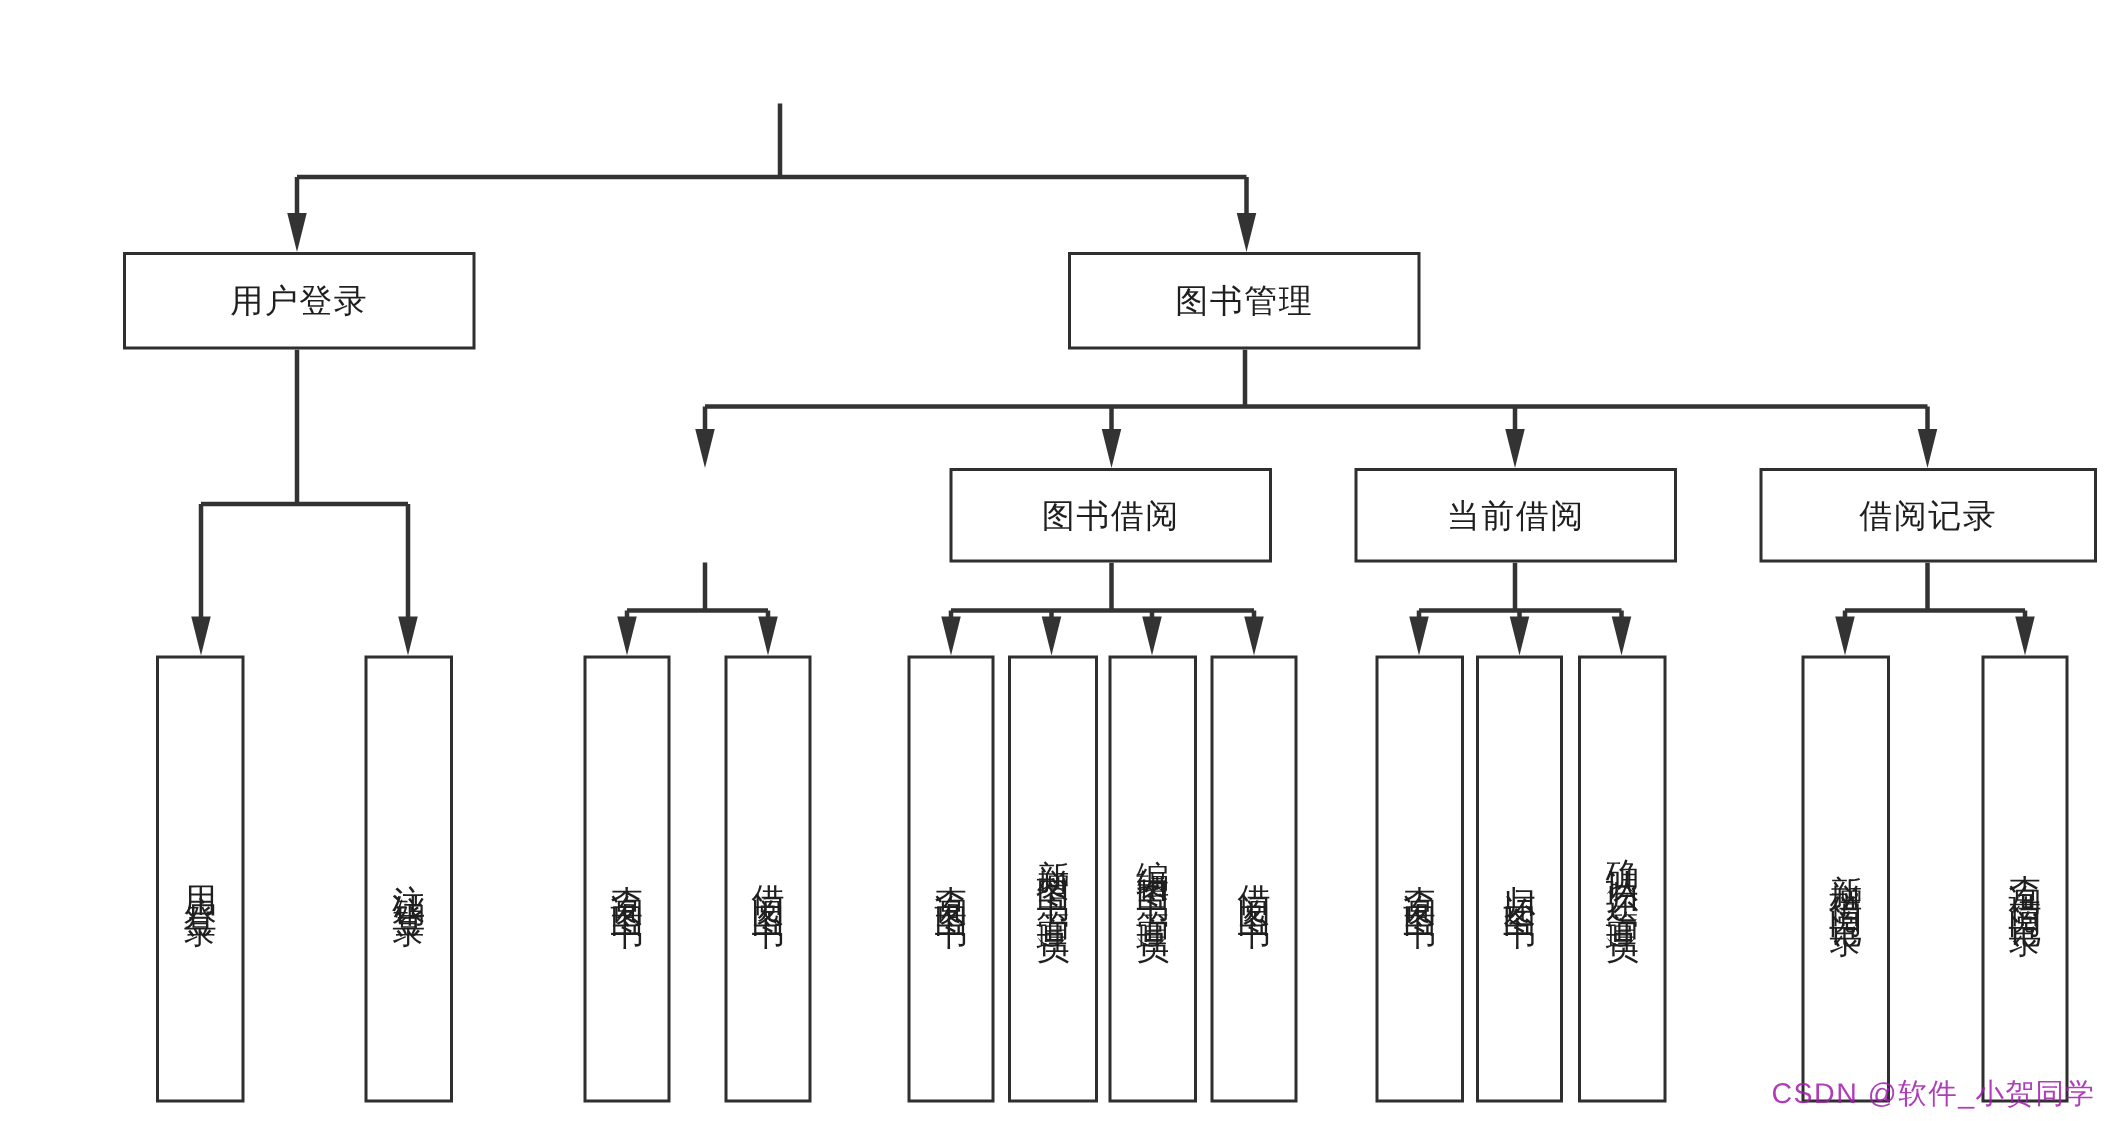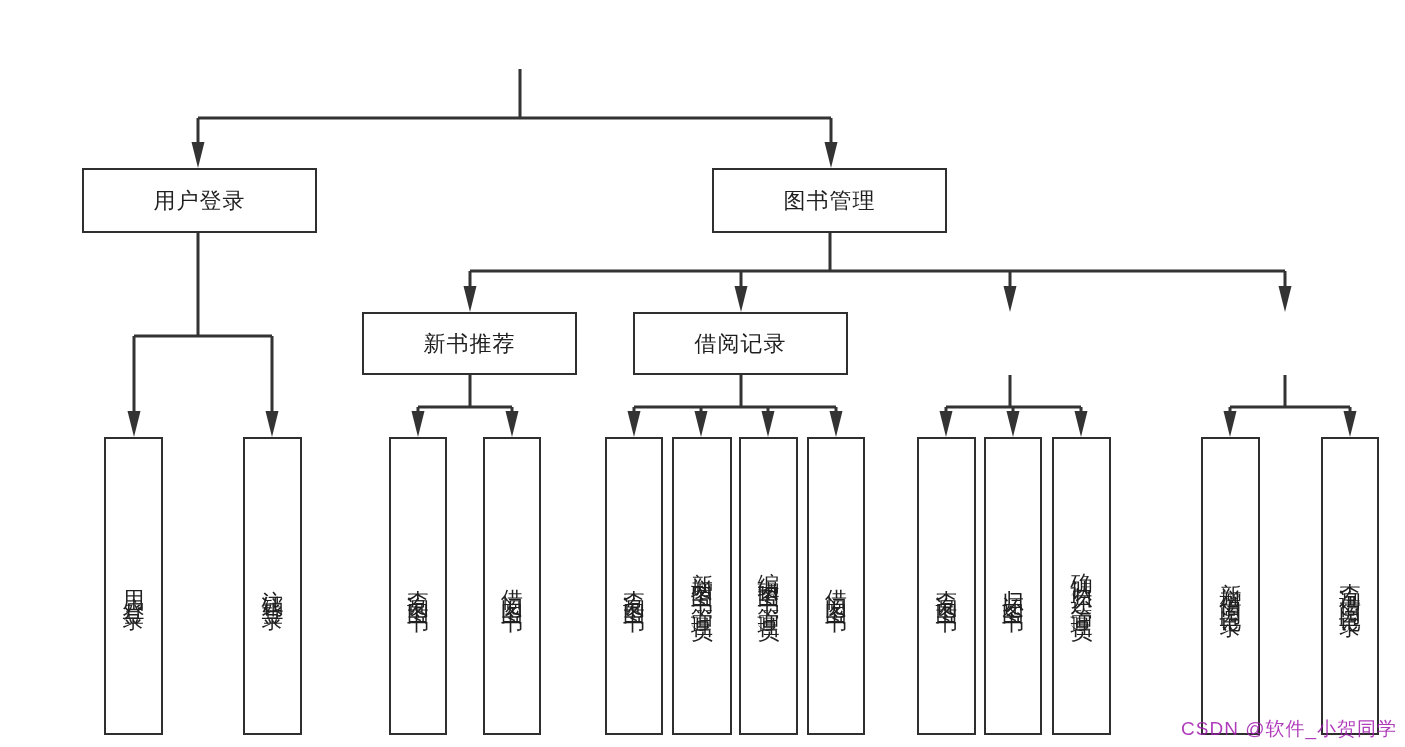--- a/index.html
+++ b/index.html
@@ -83,7 +83,6 @@
   <div class="node lvl2" style="left:82px;">用户登录</div>
   <div class="node lvl2" style="left:712px;">图书管理</div>
 
-  <div class="node lvl3" style="left:362px;width:215px;">新书推荐</div>
   <div class="node lvl3" style="left:633px;width:215px;">借阅记录</div>
 
   <div class="leaf" style="left:104px;width:59px;">

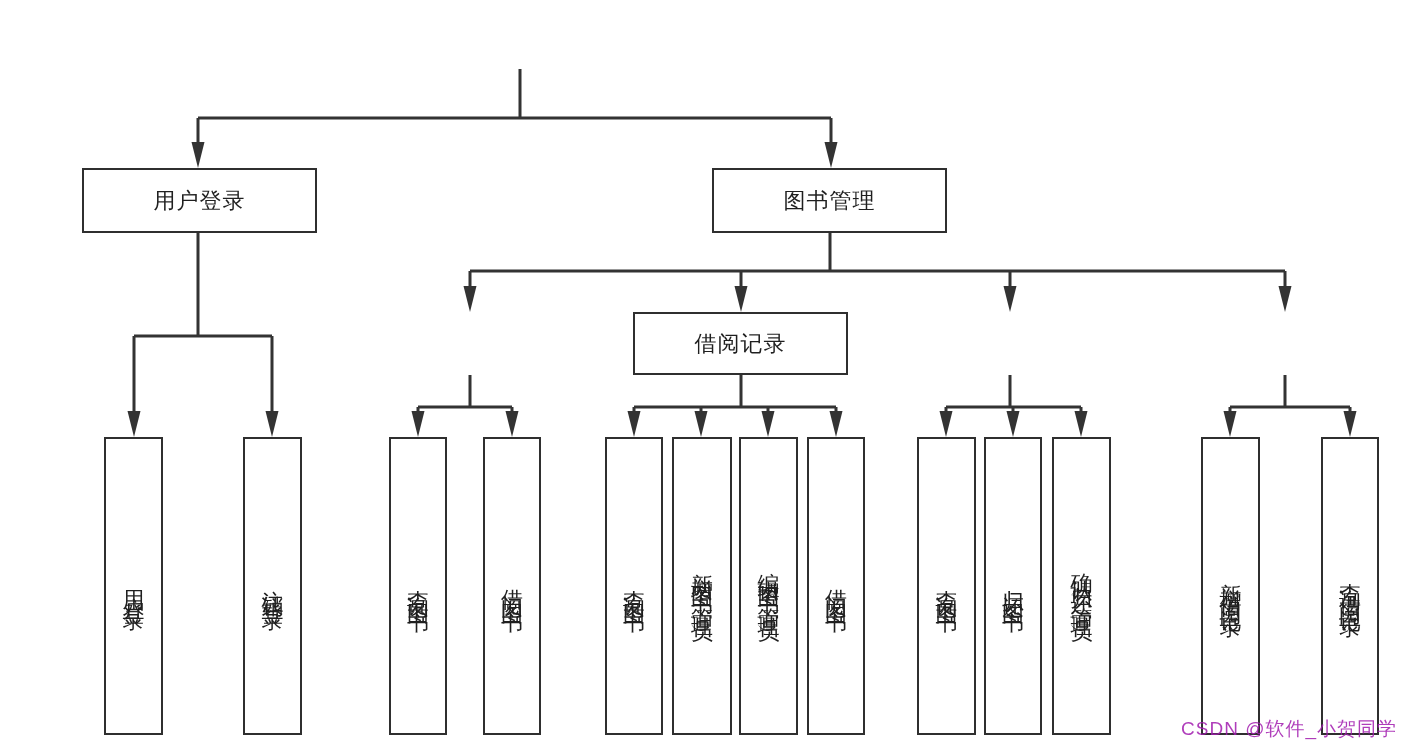--- a/index.html
+++ b/index.html
@@ -83,7 +83,7 @@
   <div class="node lvl2" style="left:82px;">用户登录</div>
   <div class="node lvl2" style="left:712px;">图书管理</div>
 
-  <div class="node lvl3" style="left:633px;width:215px;">借阅记录</div>
+  <div class="node lvl3" style="left:633px;width:215px;">图书借阅</div>
 
   <div class="leaf" style="left:104px;width:59px;">
     <span>用户登录</span>

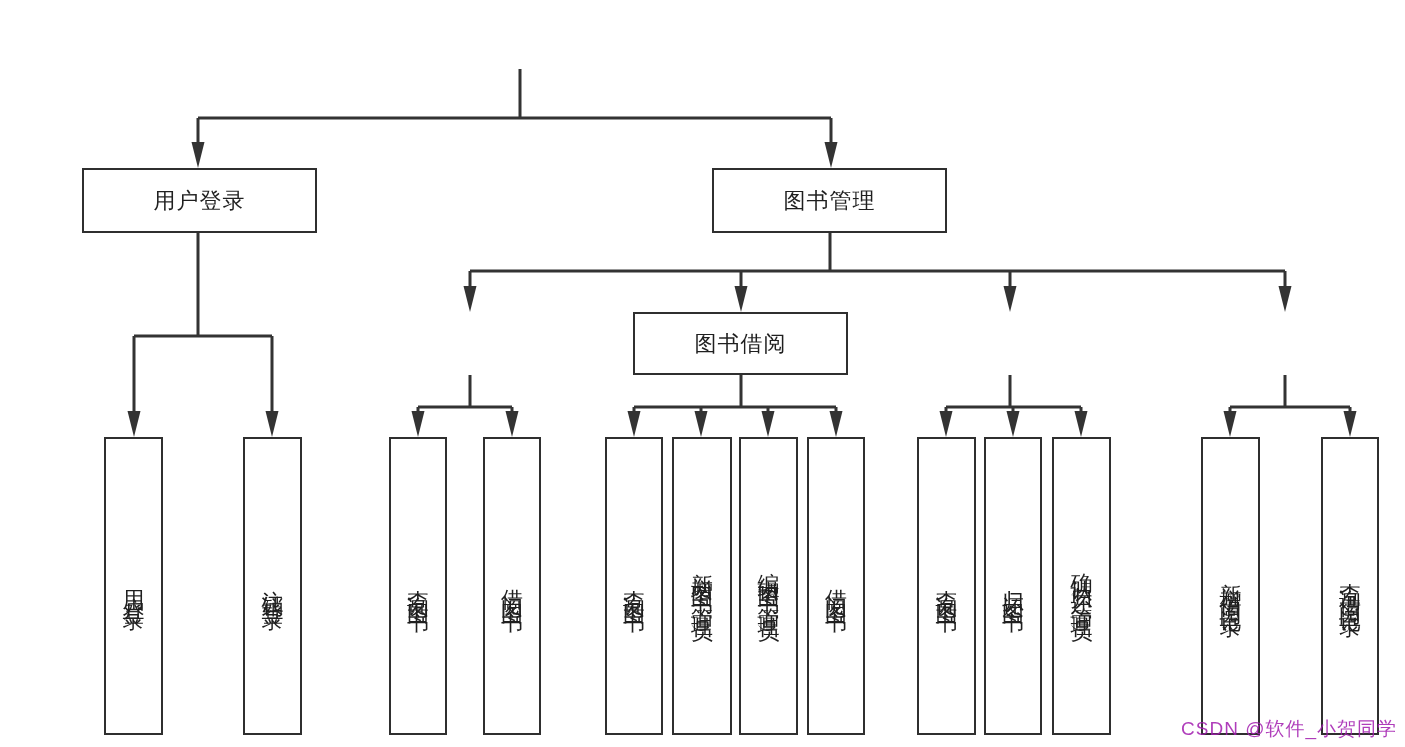--- a/index.html
+++ b/index.html
@@ -84,6 +84,7 @@
   <div class="node lvl2" style="left:712px;">图书管理</div>
 
   <div class="node lvl3" style="left:633px;width:215px;">图书借阅</div>
+  <div class="node lvl3" style="left:903px;width:215px;">当前借阅</div>
 
   <div class="leaf" style="left:104px;width:59px;">
     <span>用户登录</span>

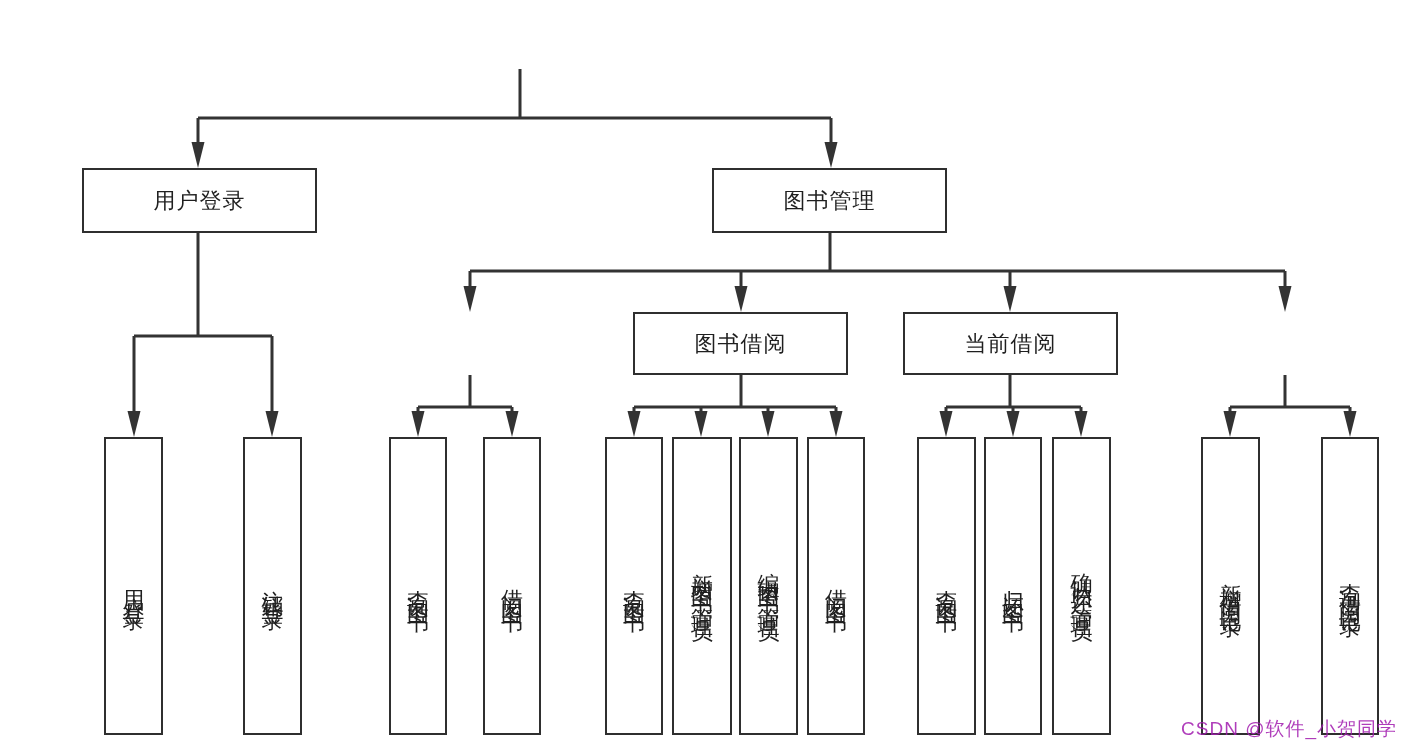--- a/index.html
+++ b/index.html
@@ -85,6 +85,7 @@
 
   <div class="node lvl3" style="left:633px;width:215px;">图书借阅</div>
   <div class="node lvl3" style="left:903px;width:215px;">当前借阅</div>
+  <div class="node lvl3" style="left:1173px;width:225px;">借阅记录</div>
 
   <div class="leaf" style="left:104px;width:59px;">
     <span>用户登录</span>

